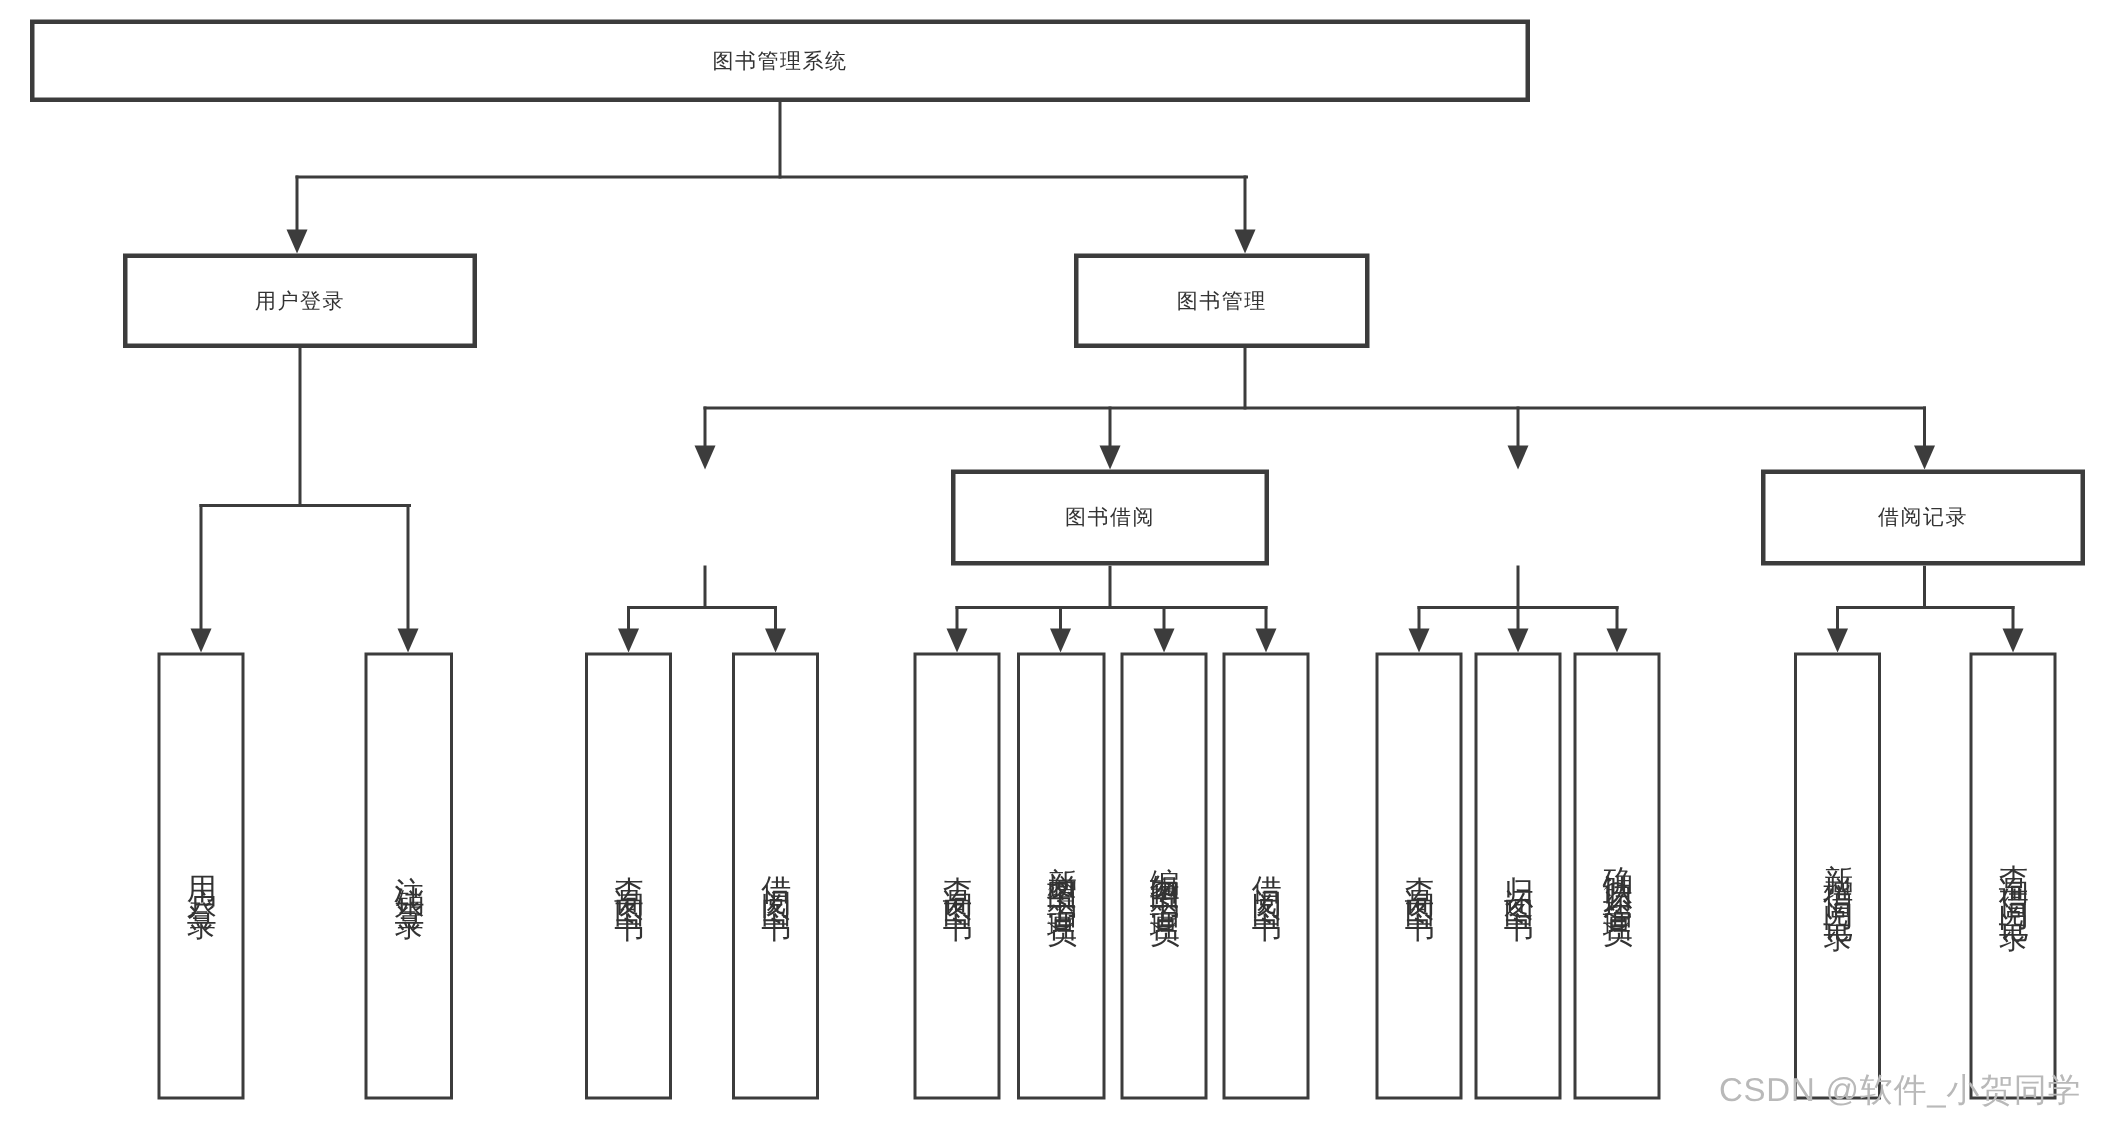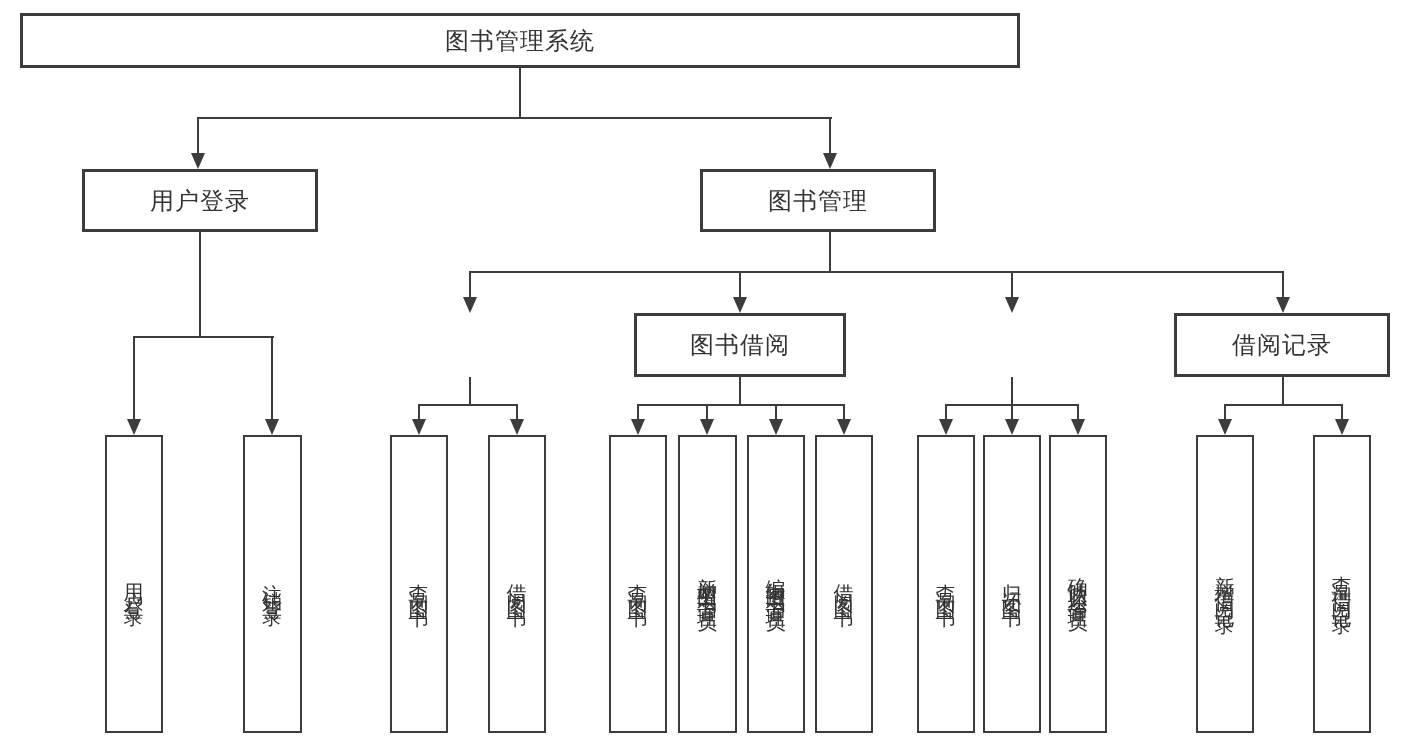--- a/index.html
+++ b/index.html
@@ -27,7 +27,7 @@
     display: flex;
     align-items: center;
     justify-content: center;
-    font-size: 24px;
+    font-size: 14px;
     letter-spacing: 1px;
     z-index: 2;
   }

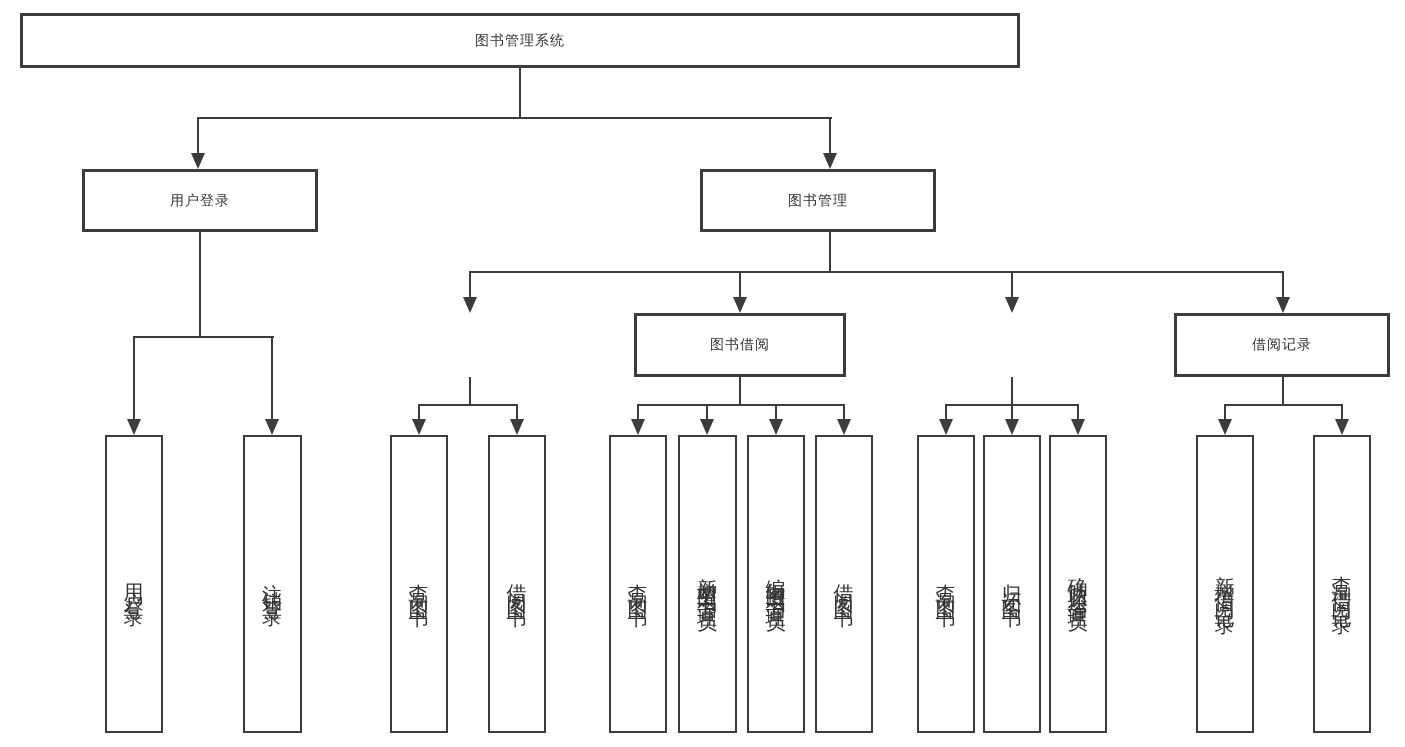--- a/index.html
+++ b/index.html
@@ -96,7 +96,7 @@
   <div class="box" style="left:82px; top:169px; width:236px; height:63px;">
     <span>用户登录</span>
   </div>
-  <div class="box" style="left:700px; top:169px; width:236px; height:63px;">
+  <div class="box" style="left:716px; top:169px; width:197px; height:63px;">
     <span>图书管理</span>
   </div>
 

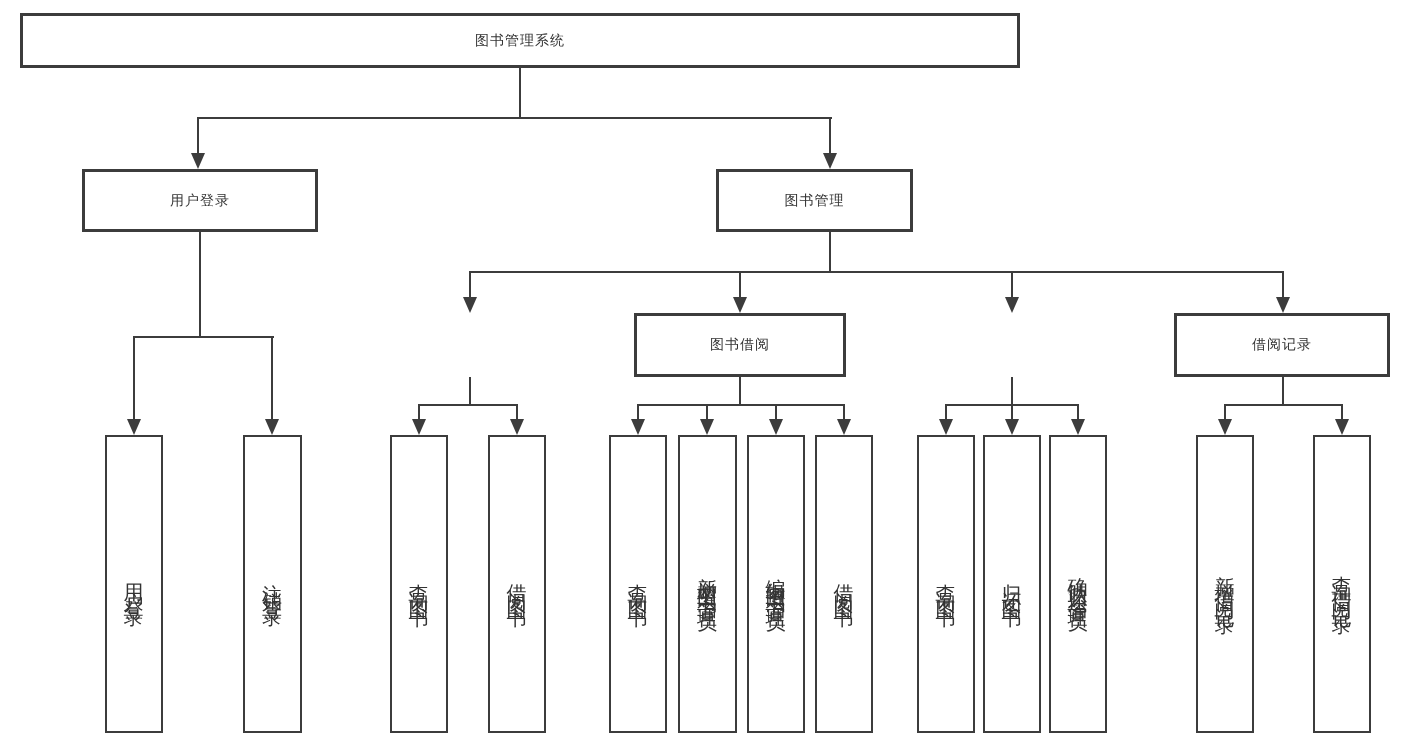--- a/index.html
+++ b/index.html
@@ -203,6 +203,7 @@
     <span>查询借阅记录</span>
   </div>
 
+  <div class="watermark">CSDN @软件_小贺同学</div>
 
 </div>
 

